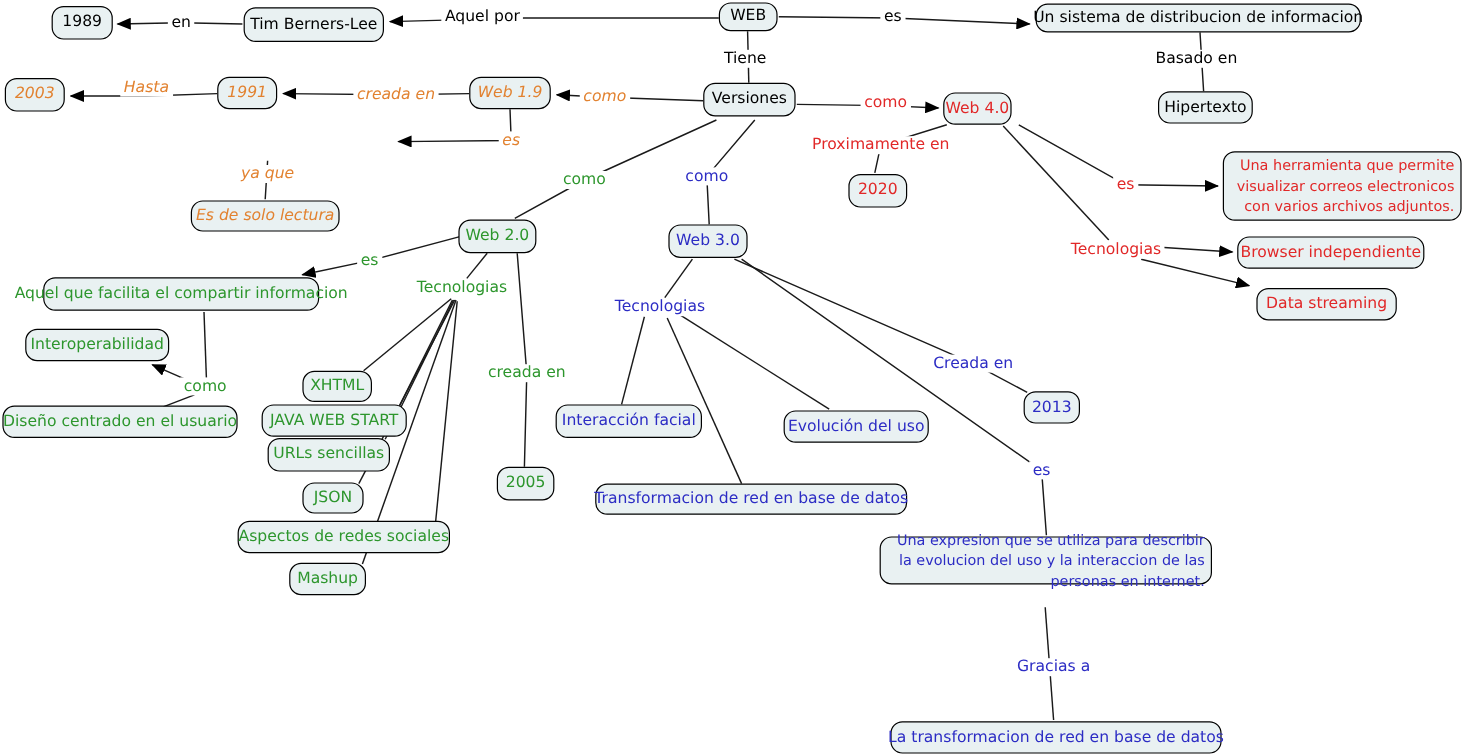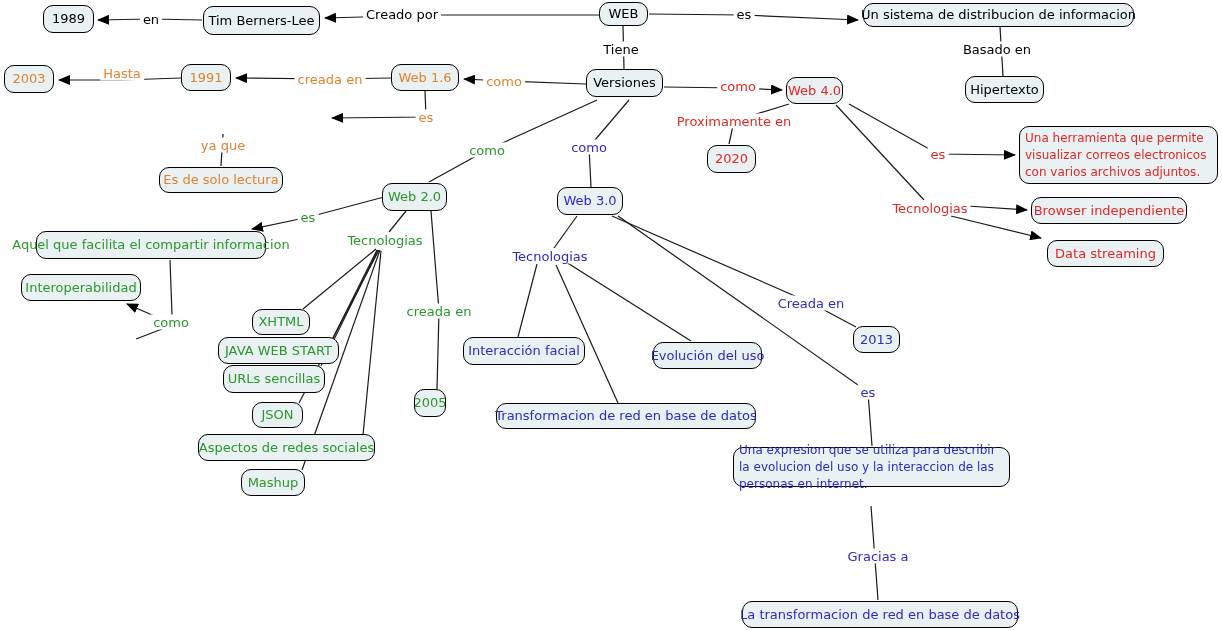--- a/index.html
+++ b/index.html
@@ -15,7 +15,7 @@
   .node{
     position:absolute;z-index:3;
     display:flex;align-items:center;justify-content:center;
-    text-align:left;
+    text-align:right;
     background:var(--node_fill);
     border:1.4px solid #000;
     border-radius:10px;

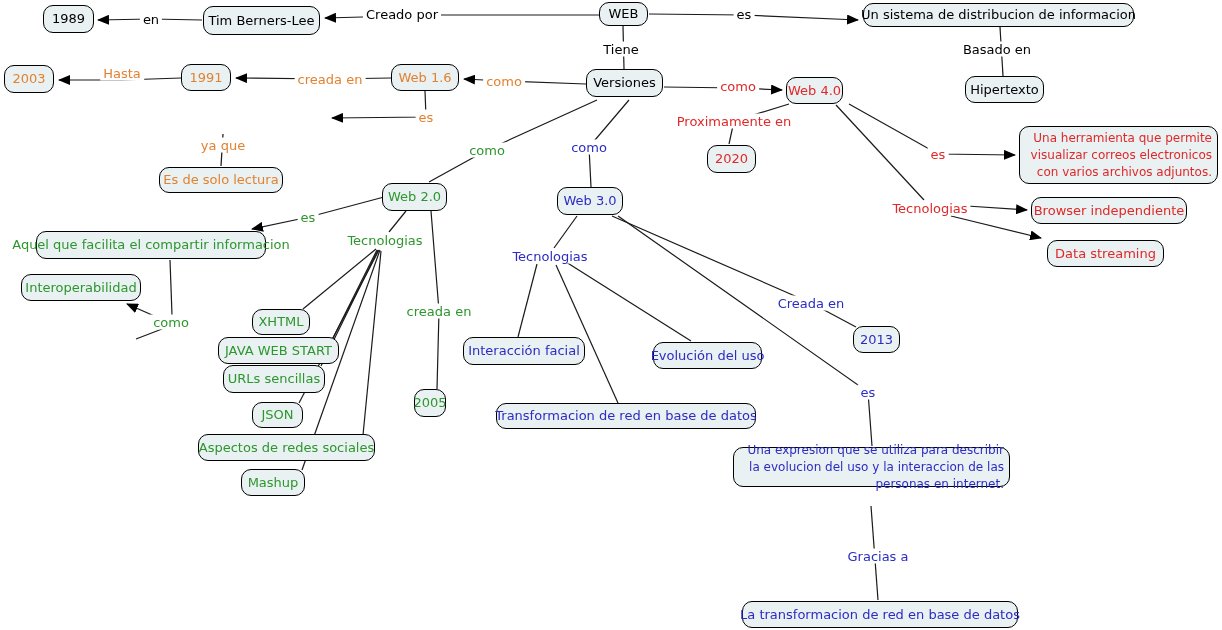--- a/index.html
+++ b/index.html
@@ -133,7 +133,7 @@
   <div class="node c-red wrap" style="left:1019px;top:126px;width:199px;height:58px">Una herramienta que permite visualizar correos electronicos con varios archivos adjuntos.</div>
   <div class="node c-red" style="left:1047px;top:240px;width:117px;height:27px">Data streaming</div>
 
-  <span class="lbl c-black" style="left:402px;top:14px">Creado por</span>
+  <span class="lbl c-black" style="left:402px;top:14px">Aquel por</span>
   <span class="lbl c-black" style="left:151px;top:19px">en</span>
   <span class="lbl c-black" style="left:744px;top:14px">es</span>
   <span class="lbl c-black" style="left:621px;top:49px">Tiene</span>

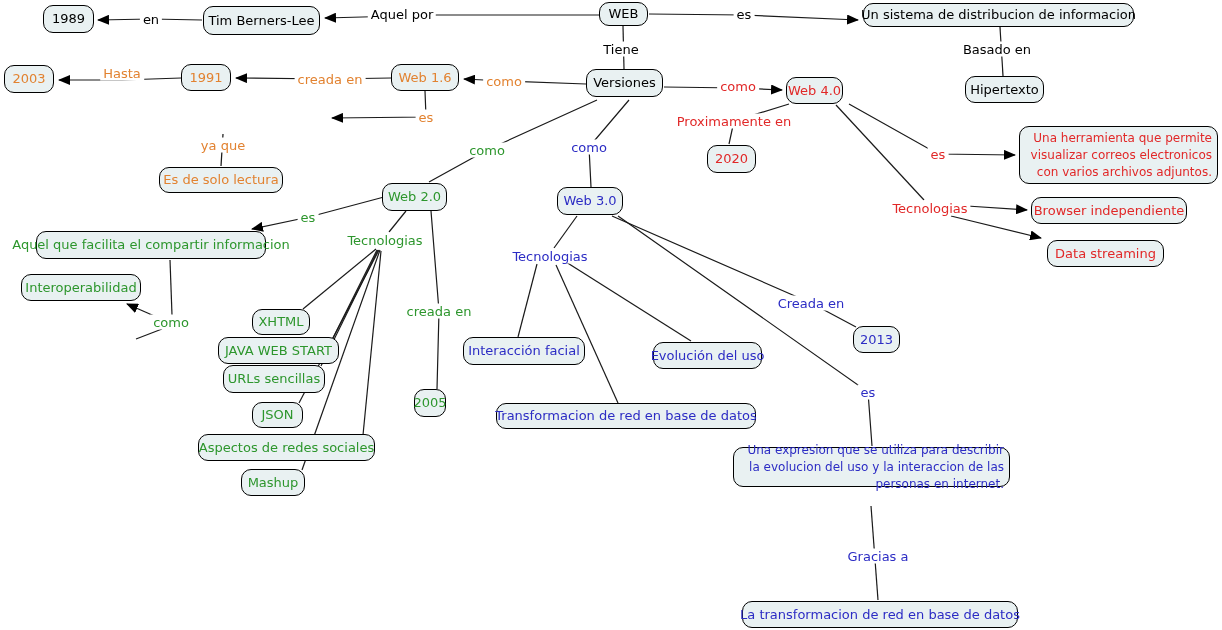--- a/index.html
+++ b/index.html
@@ -36,7 +36,7 @@
     cursor:default;
   }
   .c-black{color:var(--black);}
-  .c-orange{color:var(--orange);}
+  .c-orange{color:var(--orange);font-style:italic;}
   .c-green{color:var(--green);}
   .c-blue{color:var(--blue);}
   .c-red{color:var(--red);}

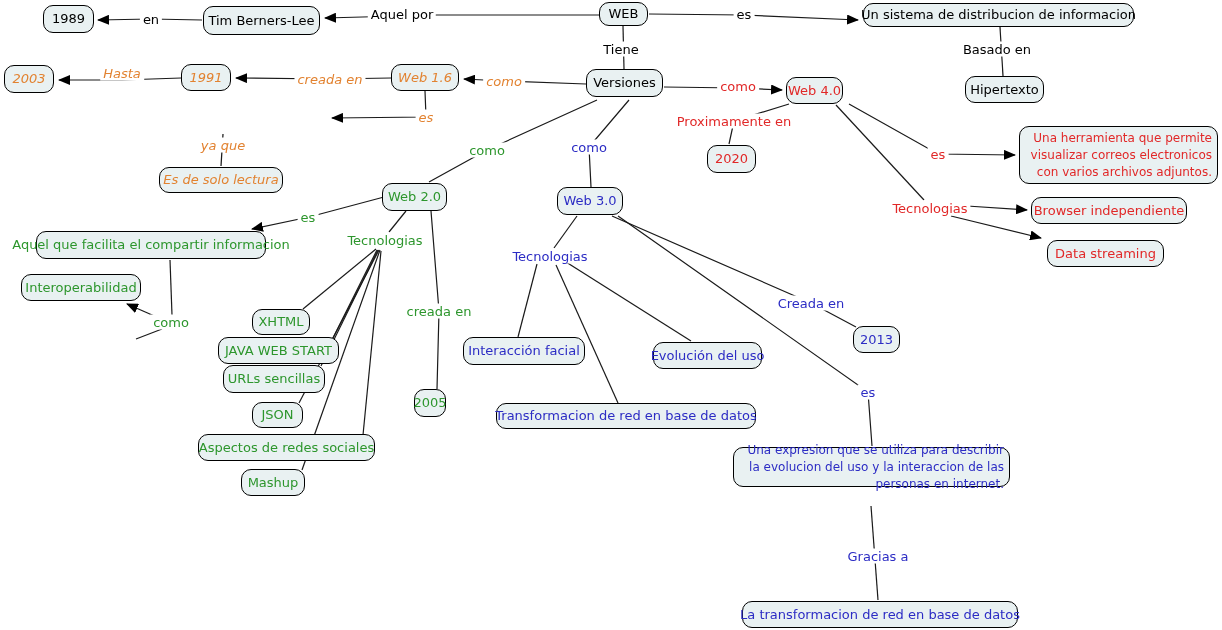--- a/index.html
+++ b/index.html
@@ -103,7 +103,7 @@
   <div class="node c-black" style="left:965px;top:76px;width:79px;height:27px">Hipertexto</div>
   <div class="node c-black" style="left:586px;top:69px;width:77px;height:28px">Versiones</div>
 
-  <div class="node c-orange" style="left:391px;top:64px;width:68px;height:27px">Web 1.6</div>
+  <div class="node c-orange" style="left:391px;top:64px;width:68px;height:27px">Web 1.9</div>
   <div class="node c-orange" style="left:181px;top:64px;width:50px;height:27px">1991</div>
   <div class="node c-orange" style="left:4px;top:65px;width:50px;height:28px">2003</div>
   <div class="node c-orange" style="left:159px;top:167px;width:124px;height:26px">Es de solo lectura</div>

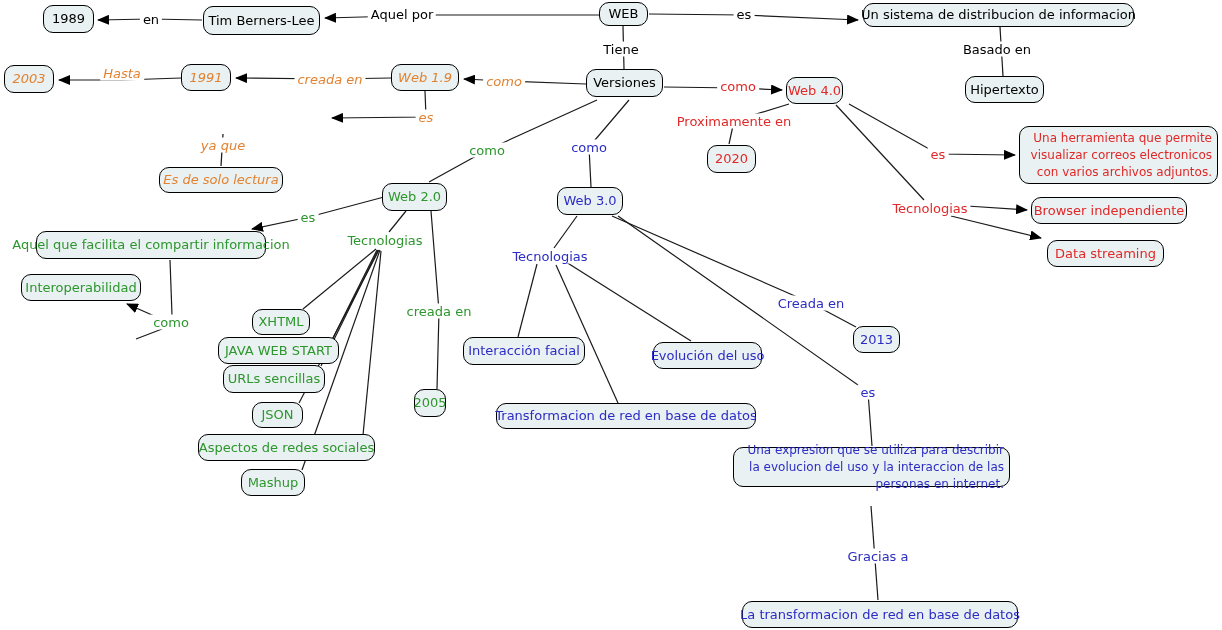--- a/index.html
+++ b/index.html
@@ -111,6 +111,7 @@
   <div class="node c-green" style="left:382px;top:183px;width:65px;height:28px">Web 2.0</div>
   <div class="node c-green" style="left:36px;top:231px;width:230px;height:28px">Aquel que facilita el compartir informacion</div>
   <div class="node c-green" style="left:21px;top:274px;width:120px;height:27px">Interoperabilidad</div>
+  <div class="node c-green" style="left:2px;top:338px;width:196px;height:27px">Diseño centrado en el usuario</div>
   <div class="node c-green" style="left:252px;top:309px;width:58px;height:26px">XHTML</div>
   <div class="node c-green" style="left:218px;top:337px;width:121px;height:27px">JAVA WEB START</div>
   <div class="node c-green" style="left:223px;top:365px;width:102px;height:28px">URLs sencillas</div>

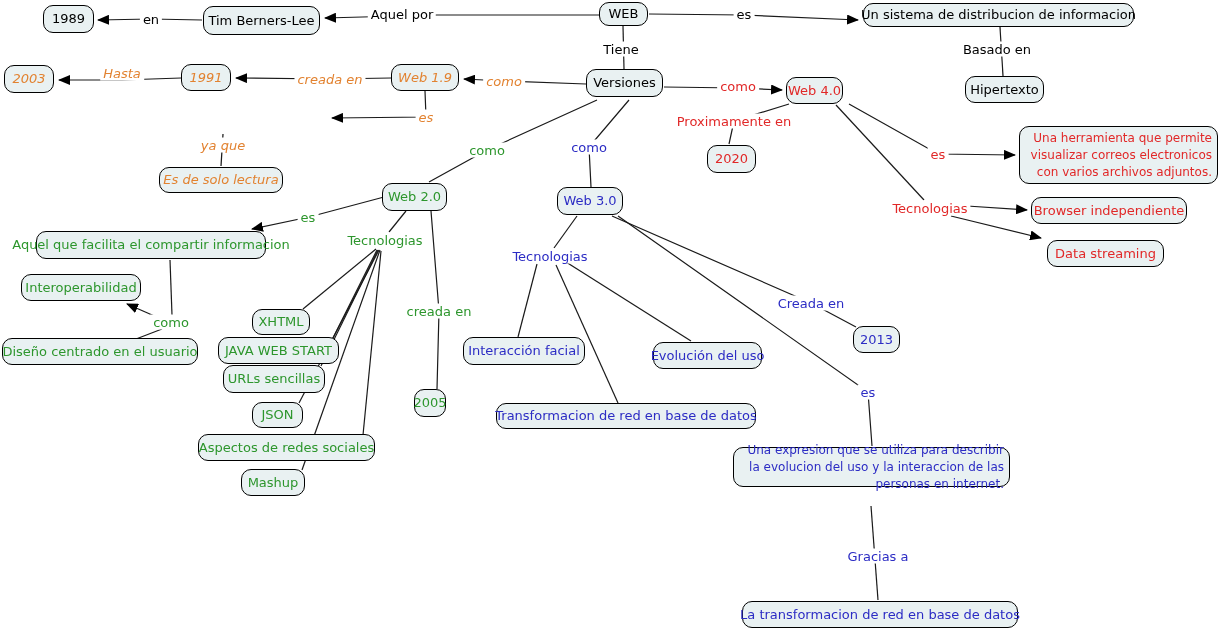--- a/index.html
+++ b/index.html
@@ -122,7 +122,7 @@
 
   <div class="node c-blue" style="left:557px;top:187px;width:66px;height:28px">Web 3.0</div>
   <div class="node c-blue" style="left:463px;top:337px;width:122px;height:28px">Interacción facial</div>
-  <div class="node c-blue" style="left:653px;top:342px;width:109px;height:27px">Evolución del uso</div>
+  <div class="node c-blue" style="left:653px;top:342px;width:121px;height:27px">Evolución del uso</div>
   <div class="node c-blue" style="left:496px;top:403px;width:260px;height:26px">Transformacion de red en base de datos</div>
   <div class="node c-blue" style="left:853px;top:326px;width:47px;height:27px">2013</div>
   <div class="node c-blue wrap" style="left:733px;top:447px;width:277px;height:40px">Una expresion que se utiliza para describir la evolucion del uso y la interaccion de las personas en internet.</div>

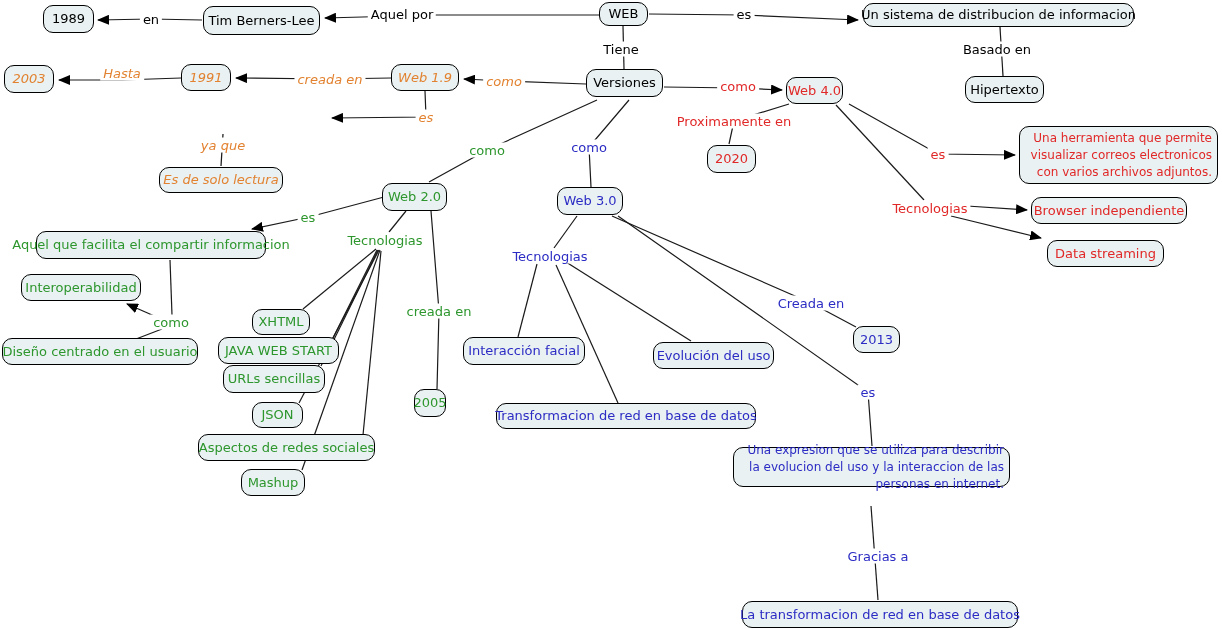--- a/index.html
+++ b/index.html
@@ -118,7 +118,7 @@
   <div class="node c-green" style="left:252px;top:402px;width:51px;height:26px">JSON</div>
   <div class="node c-green" style="left:198px;top:434px;width:177px;height:27px">Aspectos de redes sociales</div>
   <div class="node c-green" style="left:241px;top:469px;width:64px;height:27px">Mashup</div>
-  <div class="node c-green" style="left:414px;top:389px;width:32px;height:28px">2005</div>
+  <div class="node c-green" style="left:414px;top:389px;width:48px;height:28px">2005</div>
 
   <div class="node c-blue" style="left:557px;top:187px;width:66px;height:28px">Web 3.0</div>
   <div class="node c-blue" style="left:463px;top:337px;width:122px;height:28px">Interacción facial</div>

